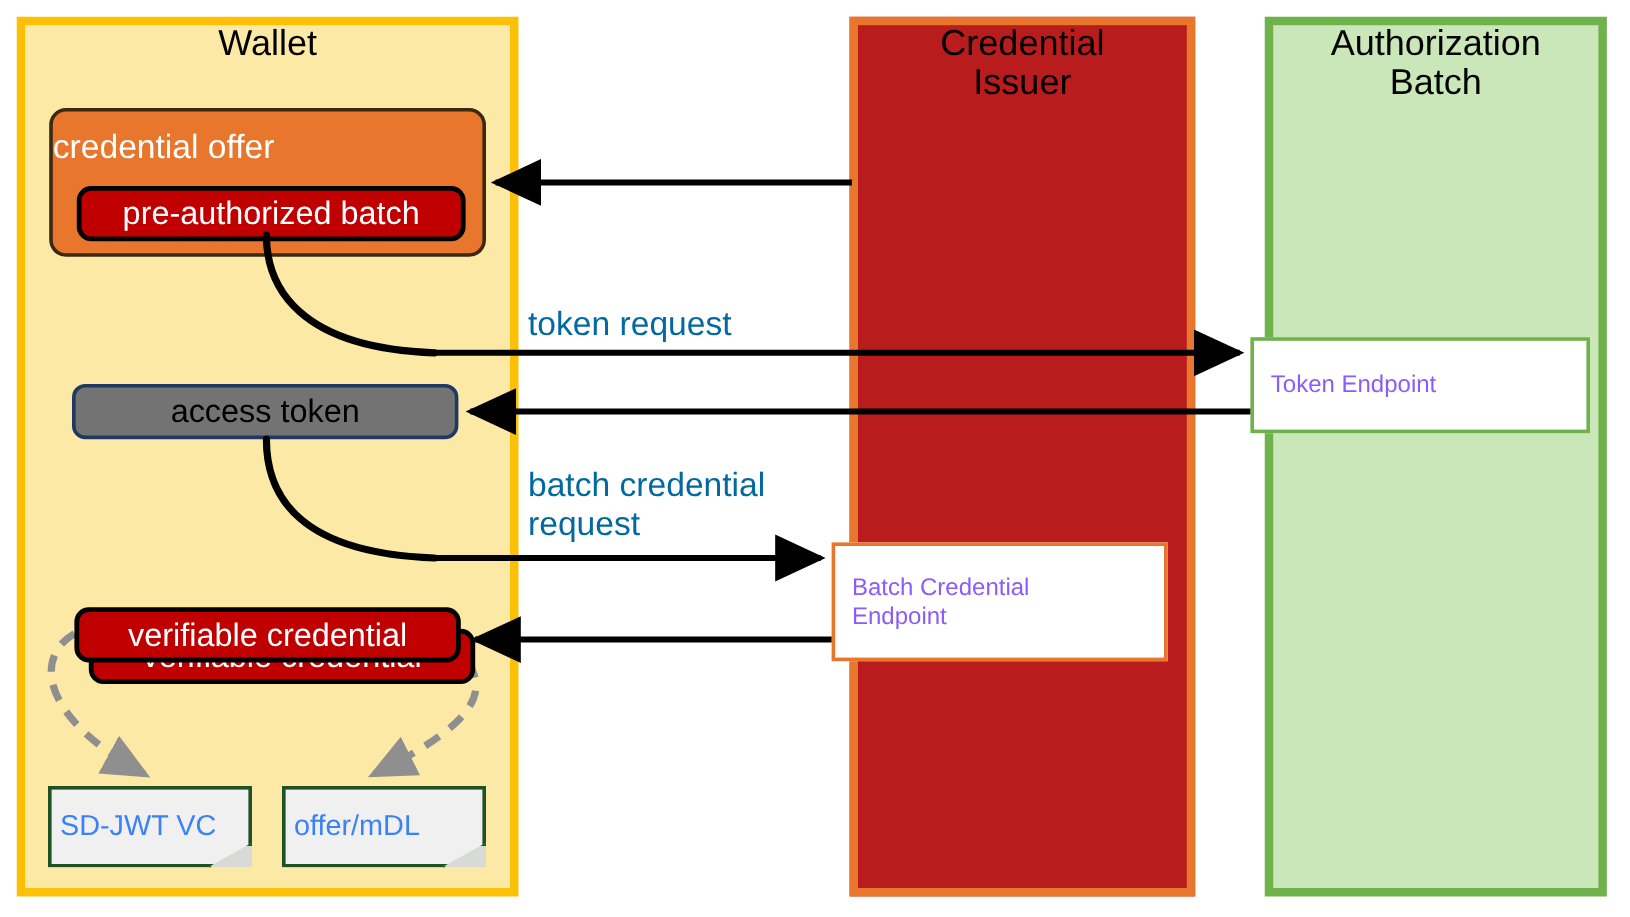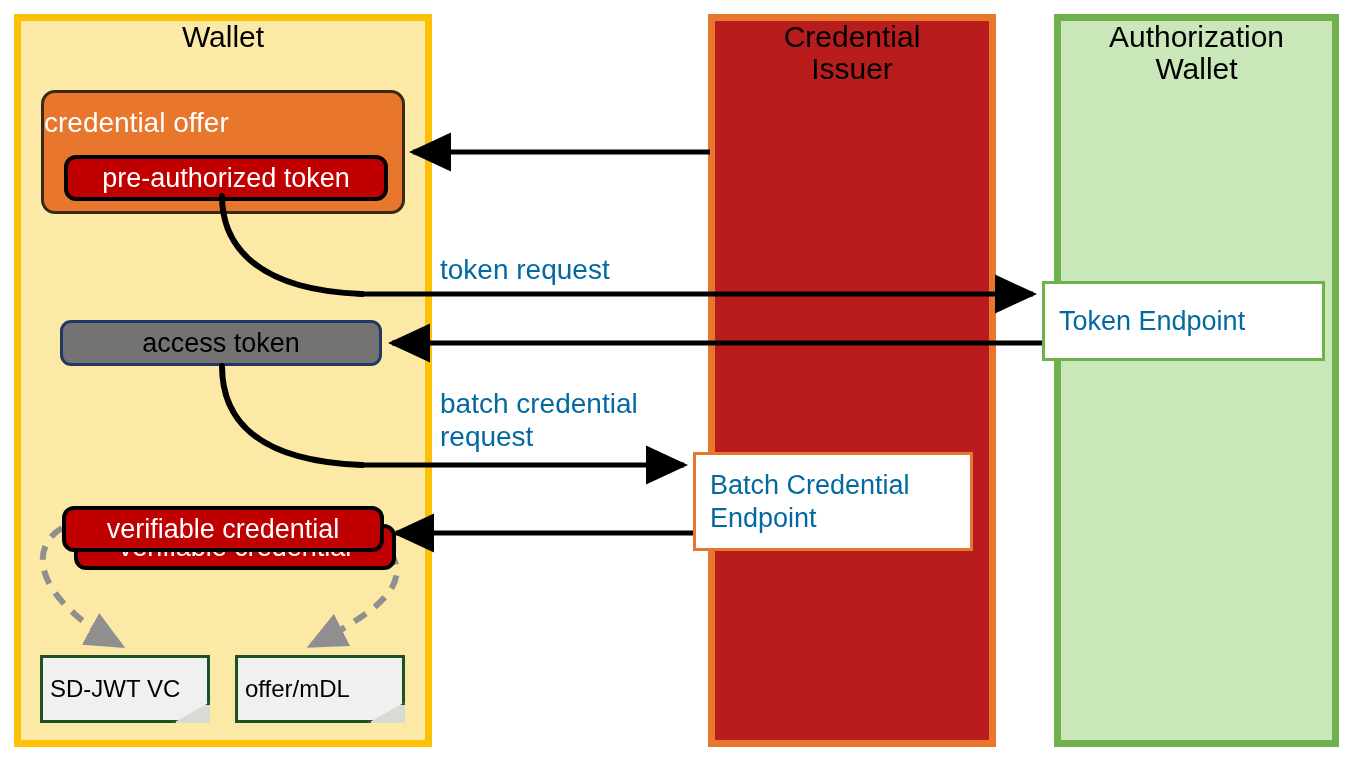--- a/index.html
+++ b/index.html
@@ -60,7 +60,7 @@
 
   <div class="lane as-lane">
     <div class="lane-title">Authorization
-Wallet</div>
+Batch</div>
   </div>
 
   <div class="rbox credential-offer">

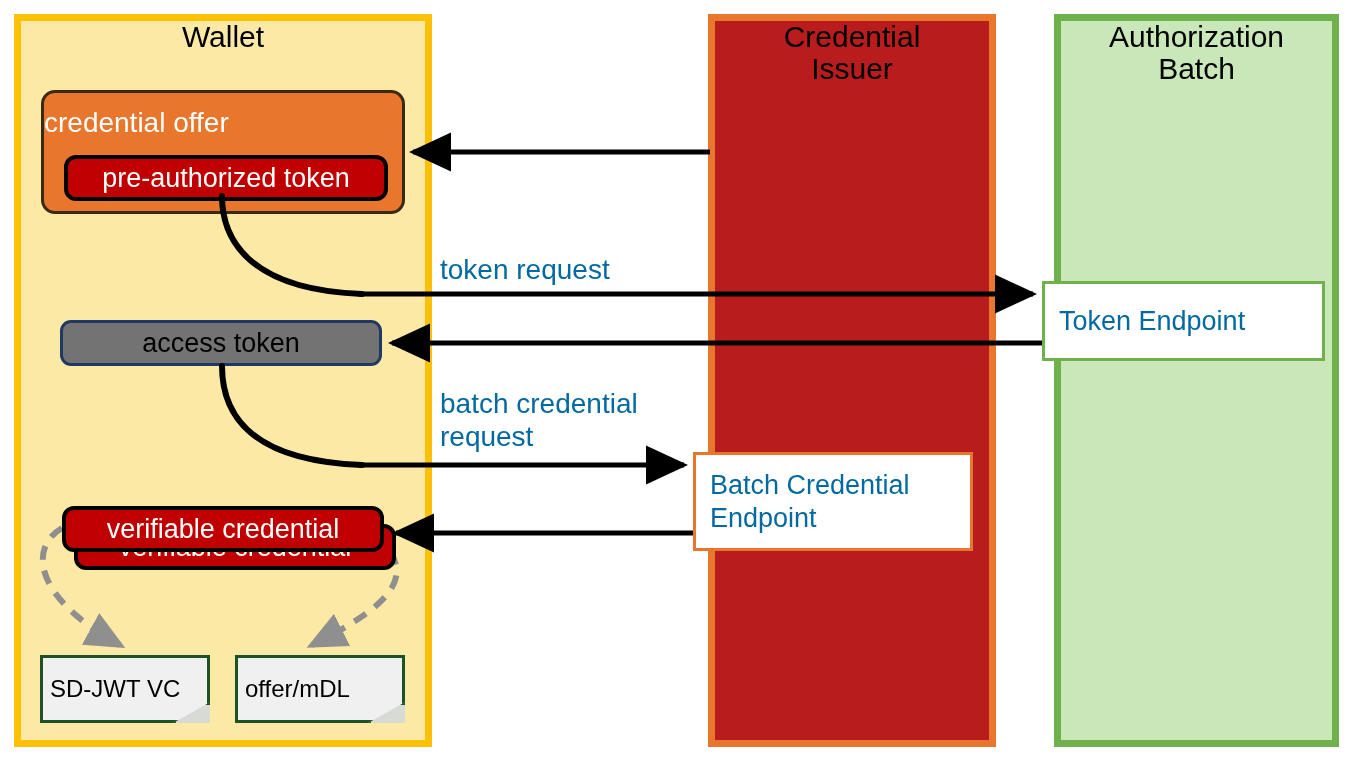--- a/index.html
+++ b/index.html
@@ -65,7 +65,7 @@
 
   <div class="rbox credential-offer">
     <div class="credential-offer-label">credential offer</div>
-    <div class="rbox preauth">pre-authorized token</div>
+    <div class="rbox preauth">pre-authorized batch</div>
   </div>
 
   <div class="rbox access-token">access token</div>

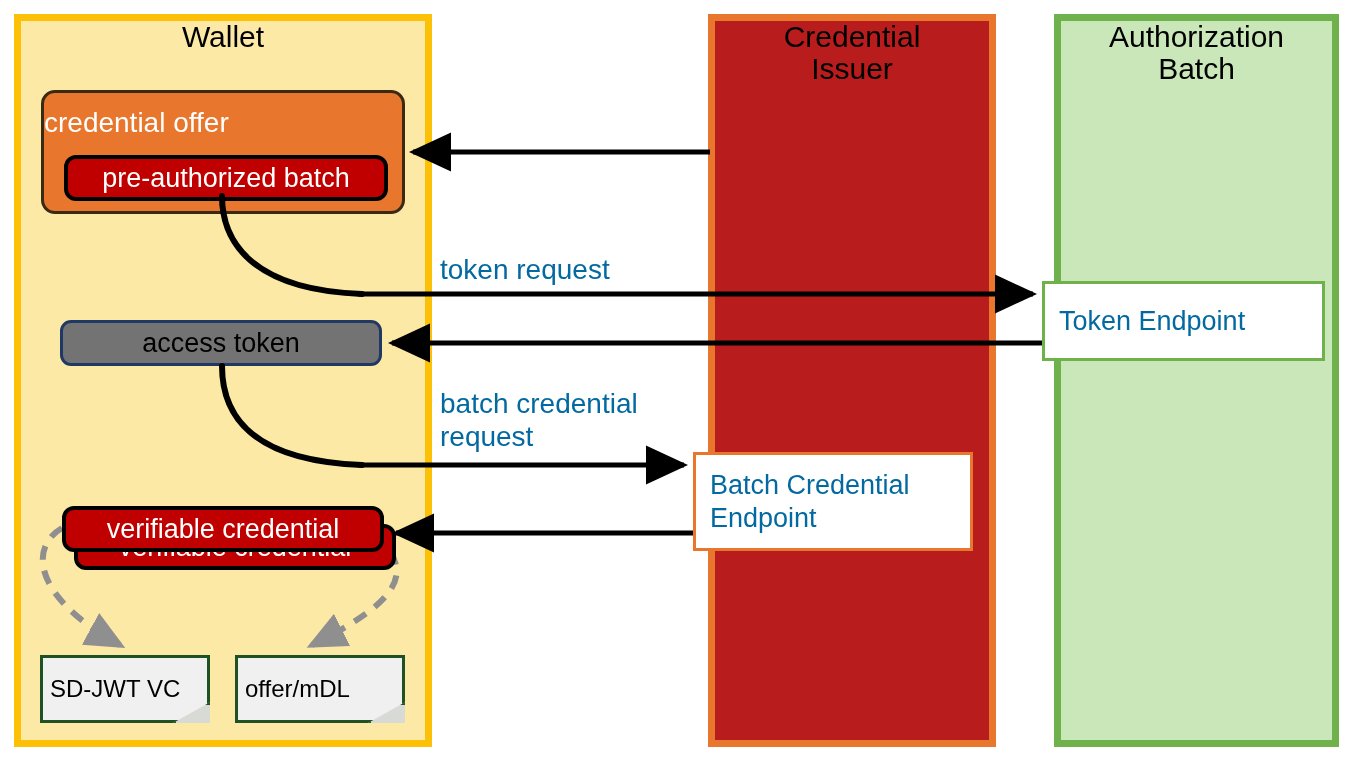--- a/index.html
+++ b/index.html
@@ -34,7 +34,7 @@
   .doc-sdjwt{left:40px;top:655px;width:170px;height:68px;}
   .doc-mdoc{left:235px;top:655px;width:170px;height:68px;}
 
-  .endpoint{position:absolute;box-sizing:border-box;background:#ffffff;font-size:27px;color:#0369a1;display:flex;align-items:center;padding-left:14px;line-height:1.2;}
+  .endpoint{position:absolute;box-sizing:border-box;background:#ffffff;font-size:20px;color:#8b5cf6;display:flex;align-items:center;padding-left:14px;line-height:1.2;}
   .token-endpoint{left:1042px;top:281px;width:283px;height:80px;border:3px solid #6fb14b;align-items:center;}
   .batch-endpoint{left:693px;top:452px;width:280px;height:99px;border:3px solid #e8762c;align-items:center;}
 

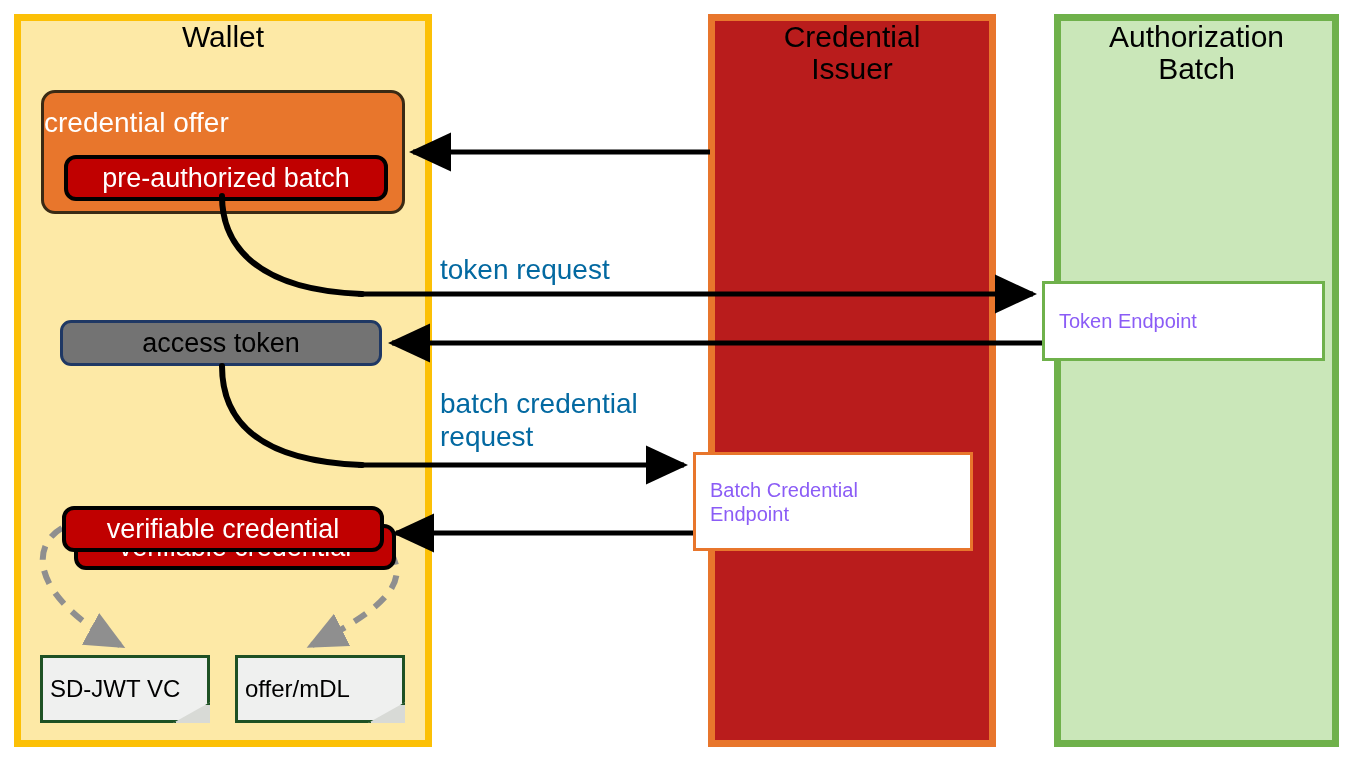--- a/index.html
+++ b/index.html
@@ -25,7 +25,7 @@
   .vc-back{left:74px;top:524px;width:322px;height:46px;background:#c00000;border:4px solid #000;border-radius:12px;color:#fff;font-size:27px;z-index:2;}
   .vc-front{left:62px;top:506px;width:322px;height:46px;background:#c00000;border:4px solid #000;border-radius:12px;color:#fff;font-size:27px;z-index:3;}
 
-  .doc{position:absolute;box-sizing:border-box;font-size:24px;color:#000000;text-decoration:underline;}
+  .doc{position:absolute;box-sizing:border-box;font-size:24px;color:#3b82f6;text-decoration:underline;}
   .doc .docbody{position:absolute;inset:0;background:#eff0ef;border:3px solid #1e5124;
      clip-path:polygon(0 0,100% 0,100% 74%,80% 100%,0 100%);}
   .doc .fold{position:absolute;right:0;bottom:0;width:20%;height:26%;background:#d8dad6;border-left:3px solid #1e5124;border-top:3px solid #1e5124;

